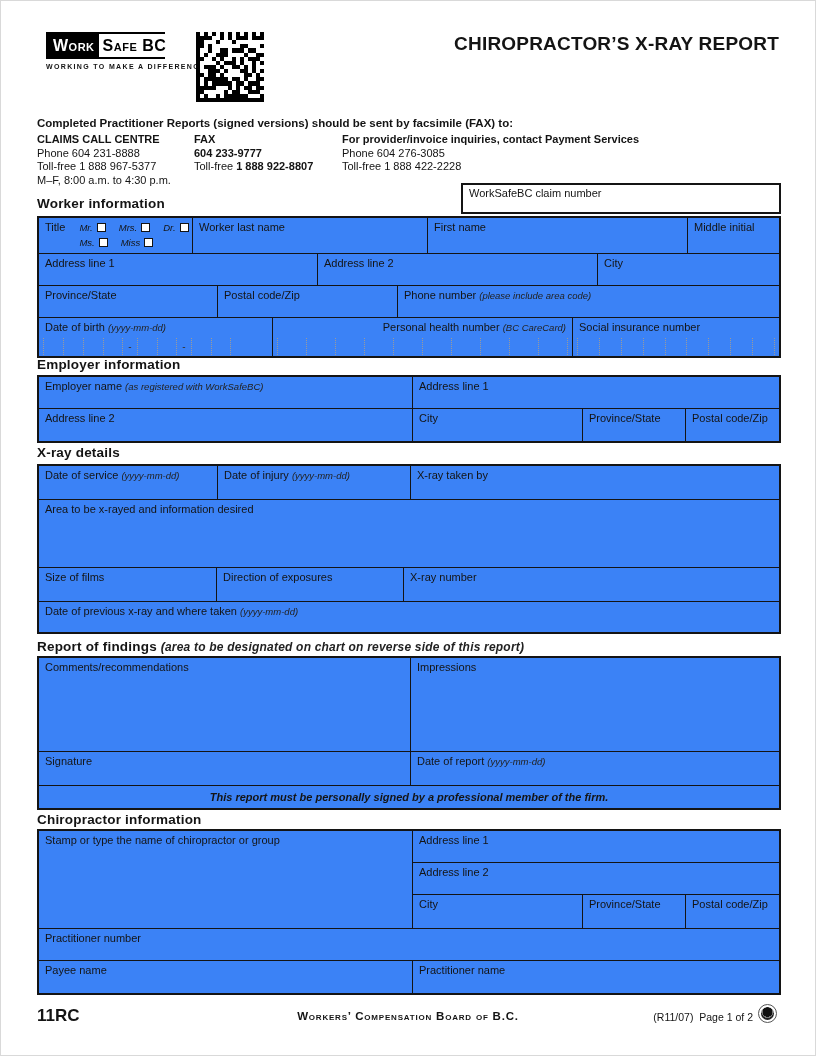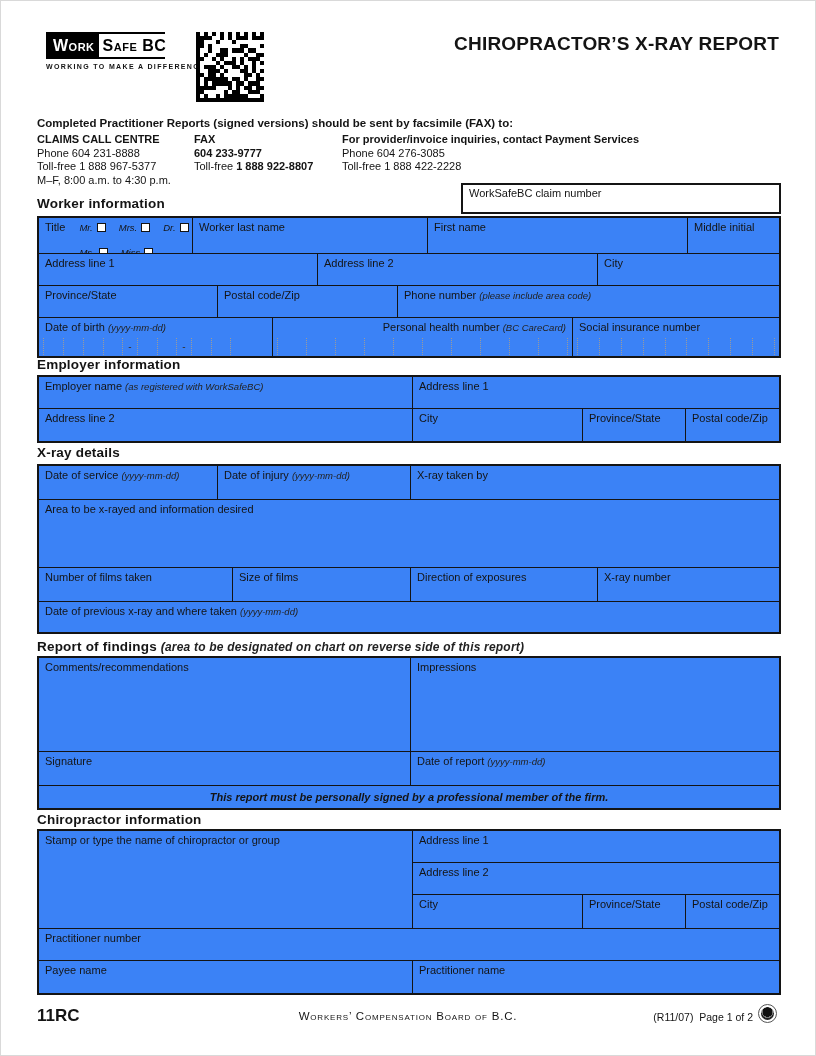--- a/index.html
+++ b/index.html
@@ -42,7 +42,7 @@
 
   
   .titlecell { display:flex; gap:14px; }
-  .cbgrid { display:flex; flex-direction:column; gap:14px; padding-top:1px; }
+  .cbgrid { display:flex; flex-direction:column; gap:4px; padding-top:1px; }
   .cbrow { display:flex; gap:13px; }
   .cbitem { display:flex; align-items:center; gap:4px; font-size:9.5px; font-style:italic; }
   .cb { width:9px; height:9px; border:1.5px solid #141414; background:#fff; flex:none; }

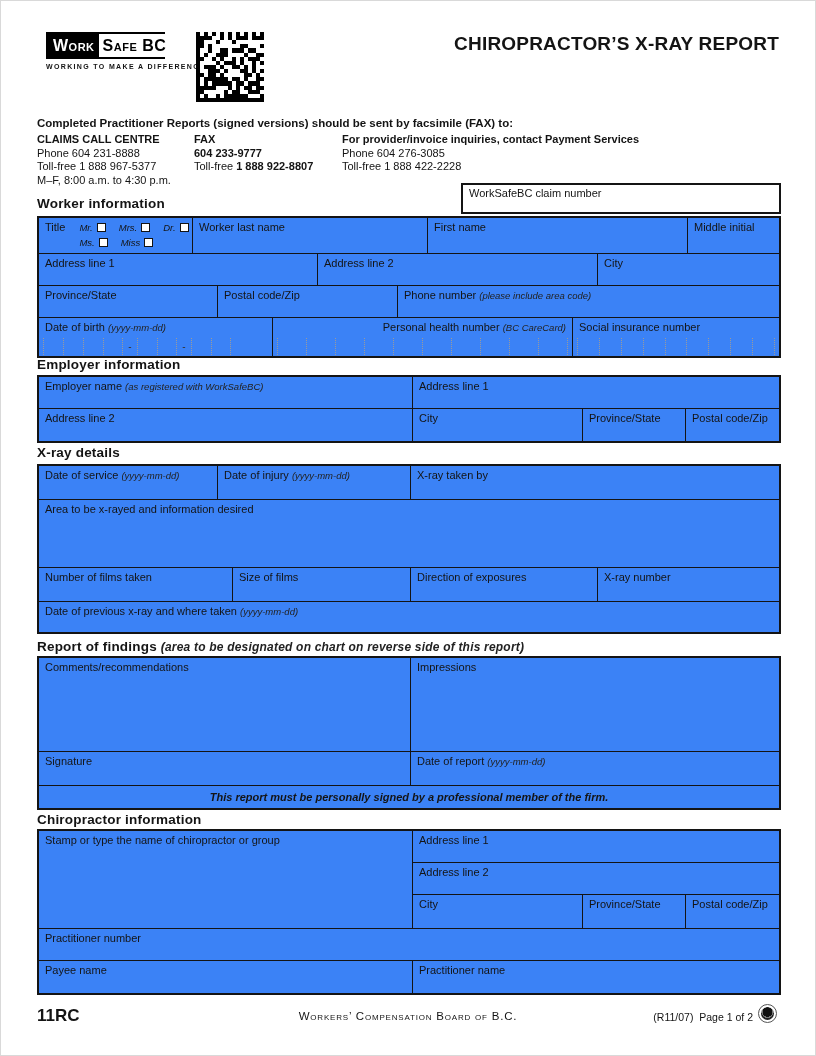--- a/index.html
+++ b/index.html
@@ -398,7 +398,6 @@
       <div class="cell"><span class="lbl">Area to be x-rayed and information desired</span></div>
     </div>
     <div class="row" style="height:34px;">
-      <div class="cell" style="width:194px;"><span class="lbl">Number of films taken</span></div>
       <div class="cell" style="width:178px;"><span class="lbl">Size of films</span></div>
       <div class="cell" style="width:187px;"><span class="lbl">Direction of exposures</span></div>
       <div class="cell"><span class="lbl">X-ray number</span></div>

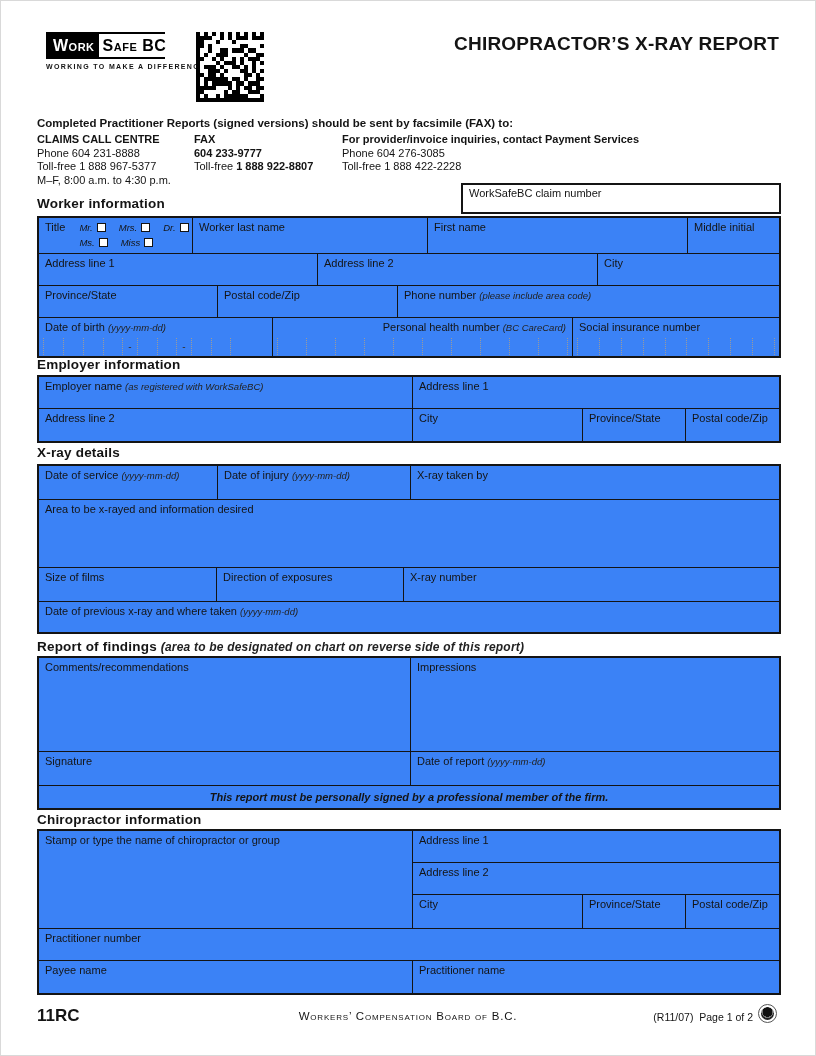--- a/index.html
+++ b/index.html
@@ -66,7 +66,7 @@
 
   
   .formcode { left:36px; top:1005px; font-size:17px; font-weight:bold; }
-  .footorg { left:0; right:0; top:1009px; text-align:center; font-size:11.5px; font-weight:normal; font-variant:small-caps; letter-spacing:.8px; }
+  .footorg { left:0; right:0; top:1009px; text-align:center; font-size:11.5px; font-weight:bold; font-variant:small-caps; letter-spacing:.8px; }
   .footright { right:62px; top:1010px; font-size:10.5px; }
   .seal { right:38px; top:1003px; width:19px; height:19px; border-radius:50%; border:1px solid #555; }
   .seal::before { content:''; position:absolute; inset:2px; border-radius:50%;

